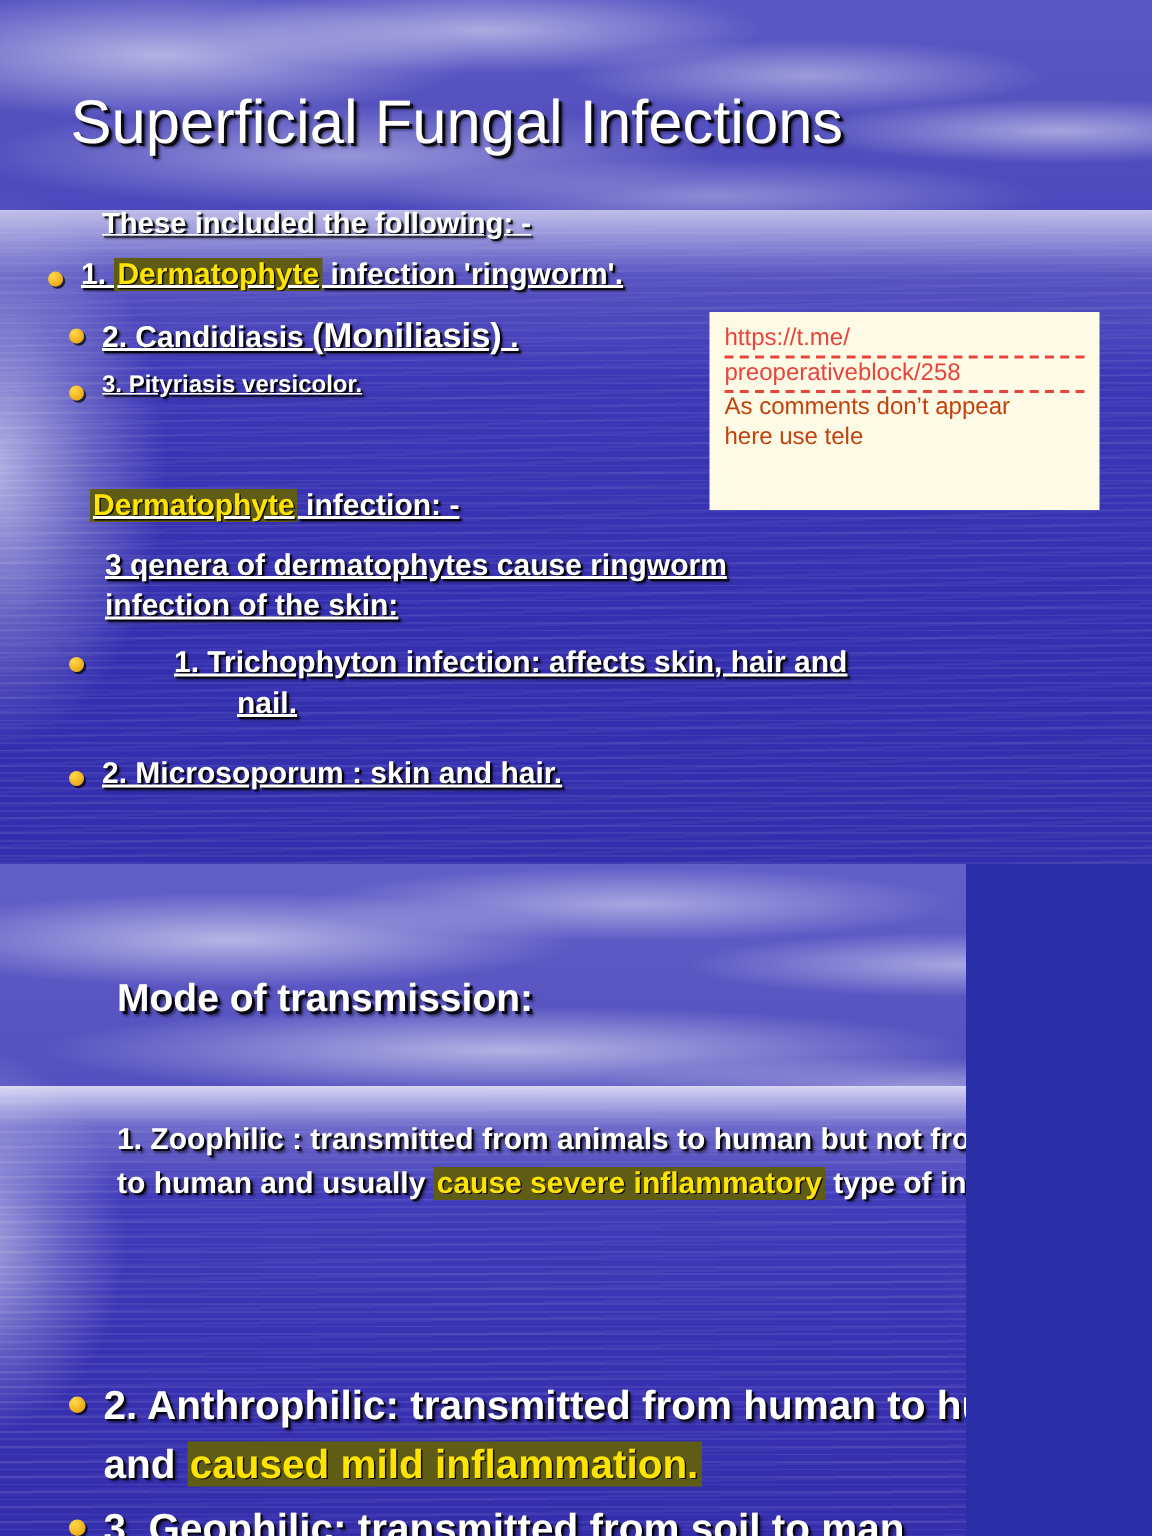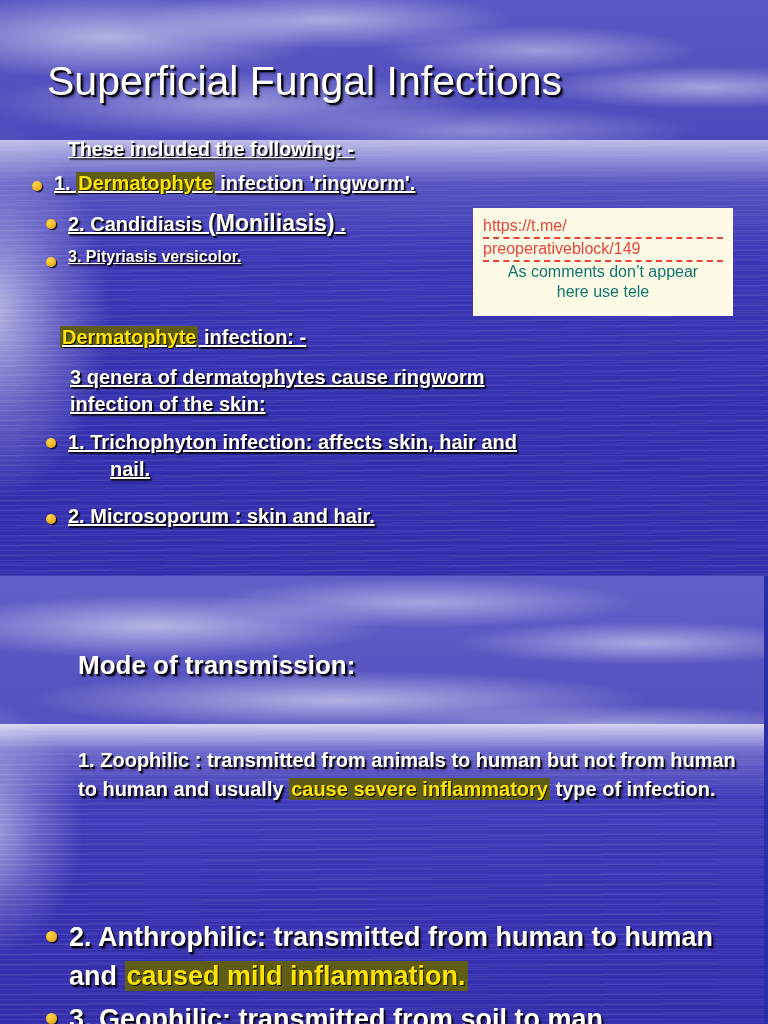--- a/index.html
+++ b/index.html
@@ -150,7 +150,7 @@
     left: 473px;
     top: 208px;
     width: 260px;
-    height: 108px;
+    height: 132px;
     background: #fdfbe6;
     box-sizing: border-box;
     padding: 8px 10px 0 10px;

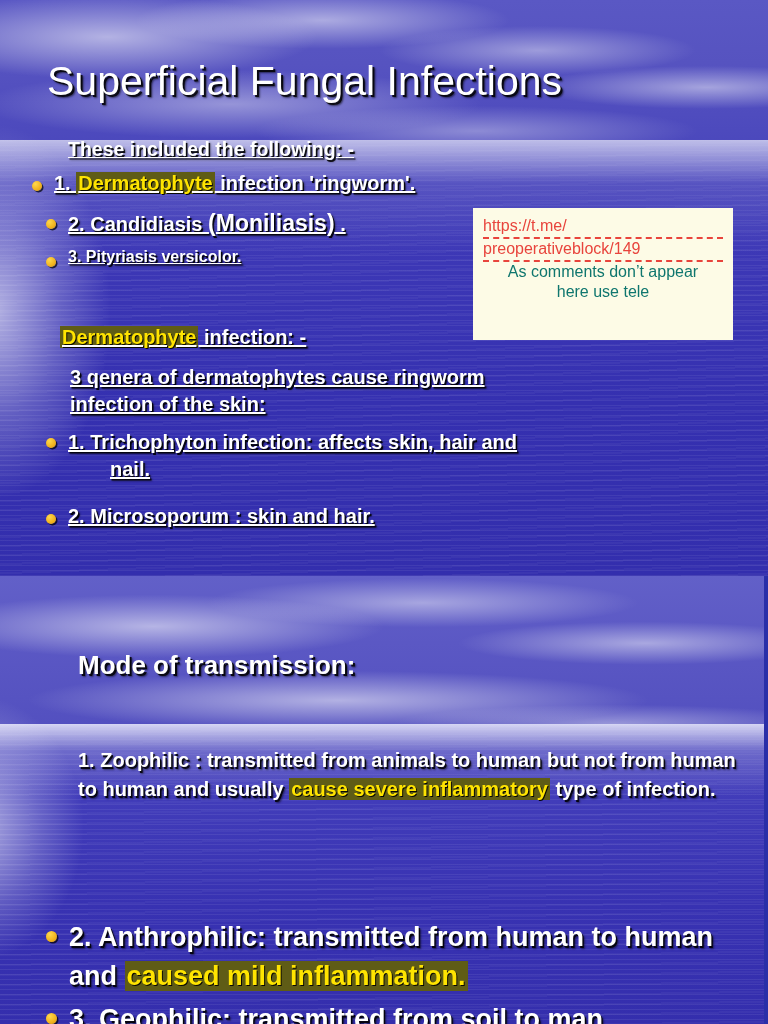--- a/index.html
+++ b/index.html
@@ -280,7 +280,7 @@
 
       <div class="note-box">
         <a class="note-link note-line" href="#">https://t.me/</a>
-        <a class="note-link note-line" href="#">preoperativeblock/149</a>
+        <a class="note-link note-line" href="#">preoperativeblock/258</a>
         <span class="note-plain">As comments don’t appear</span>
         <span class="note-plain">here use tele</span>
       </div>

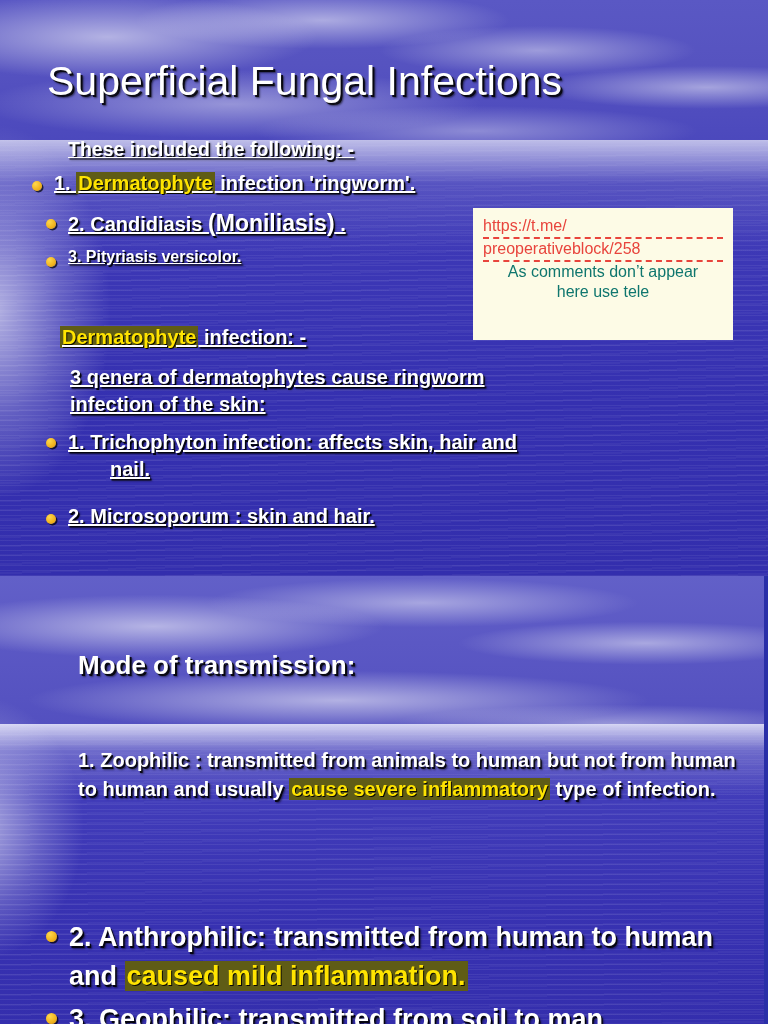--- a/index.html
+++ b/index.html
@@ -165,7 +165,7 @@
     display: inline;
   }
   .note-line { display: block; white-space: nowrap; }
-  .note-plain { color: #0f766e; display: block; white-space: nowrap; text-align: center; }
+  .note-plain { color: #c2410c; display: block; white-space: nowrap; }
 
   
   .slide2 {

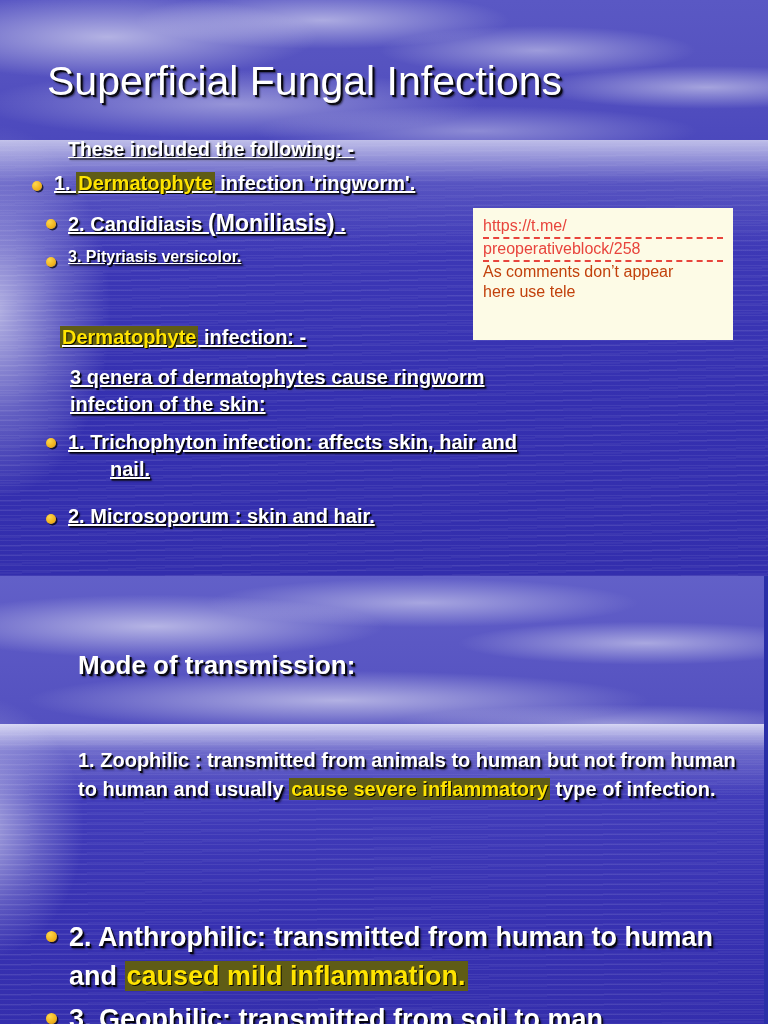--- a/index.html
+++ b/index.html
@@ -139,7 +139,7 @@
     line-height: 1.33;
     width: 640px;
   }
-  #r4 { left: 46px; top: 429px; font-size: 20px; width: 700px; }
+  #r4 { left: 46px; top: 429px; font-size: 20px; width: 700px; gap: 48px; }
   #r4 .btext { line-height: 1.36; }
   #r5 { left: 46px; top: 505px; font-size: 20px; }
   #r6 { left: 46px; top: 540px; font-size: 20px; }

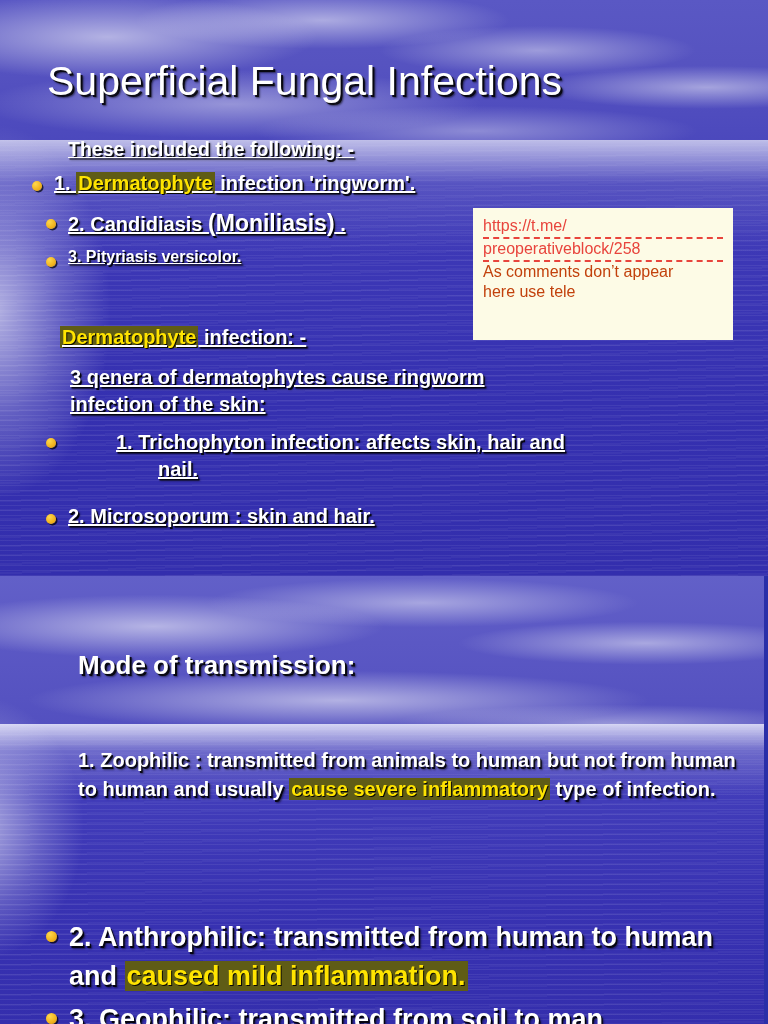--- a/index.html
+++ b/index.html
@@ -171,7 +171,7 @@
   .slide2 {
     position: absolute;
     left: 0; top: 576px;
-    width: 764px;
+    width: 644px;
     height: 448px;
     overflow: hidden;
     background: #ec4899;

